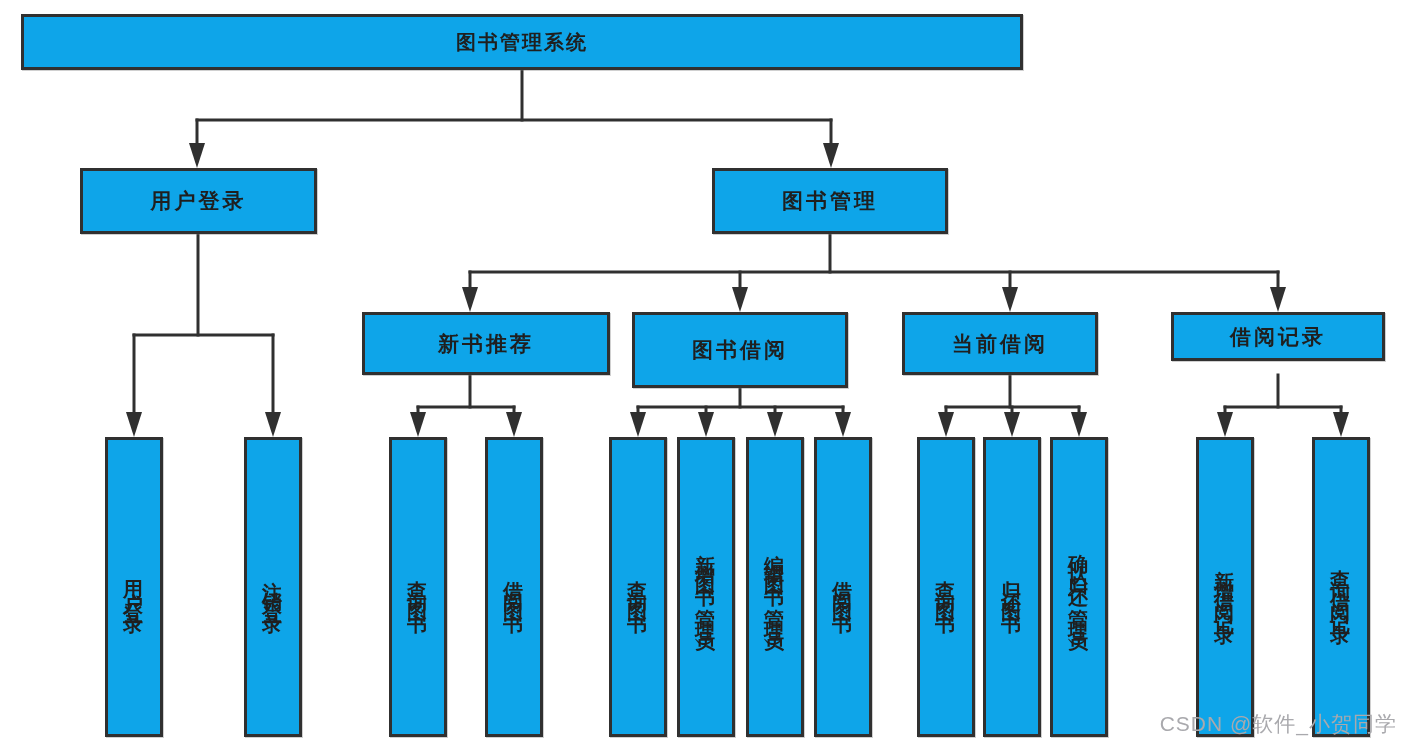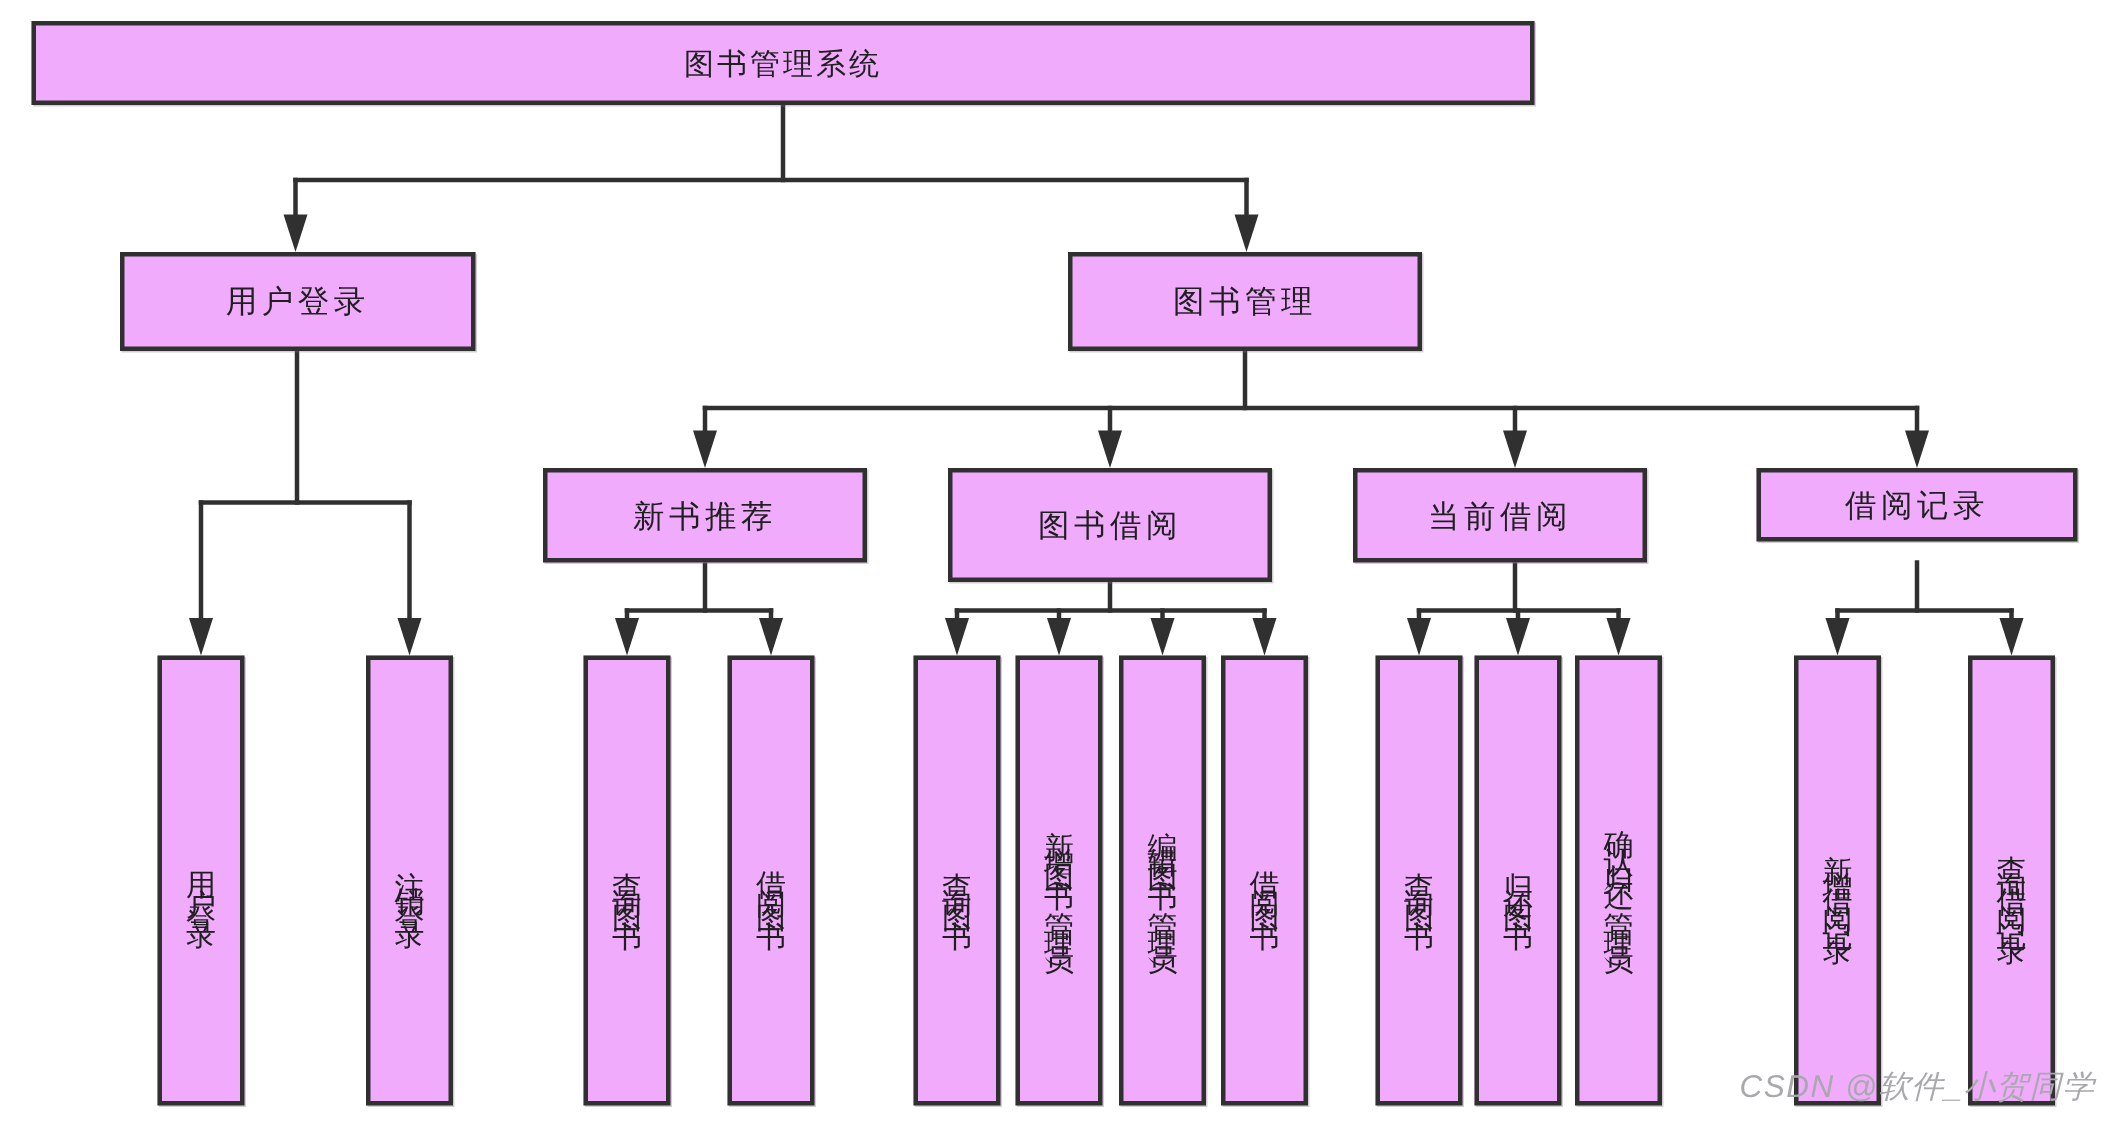--- a/index.html
+++ b/index.html
@@ -29,11 +29,12 @@
   .box {
     position: absolute;
     border: 3px solid var(--line);
-    background: #f0abfc;
+    background: #0ea5e9;
     display: flex;
     align-items: center;
     justify-content: center;
     box-shadow: 1px 1px 0 rgba(120,120,120,0.35);
+    font-weight: bold;
   }
   .box .lbl { white-space: nowrap; }
   .root .lbl { font-size: 20px; letter-spacing: 2px; }

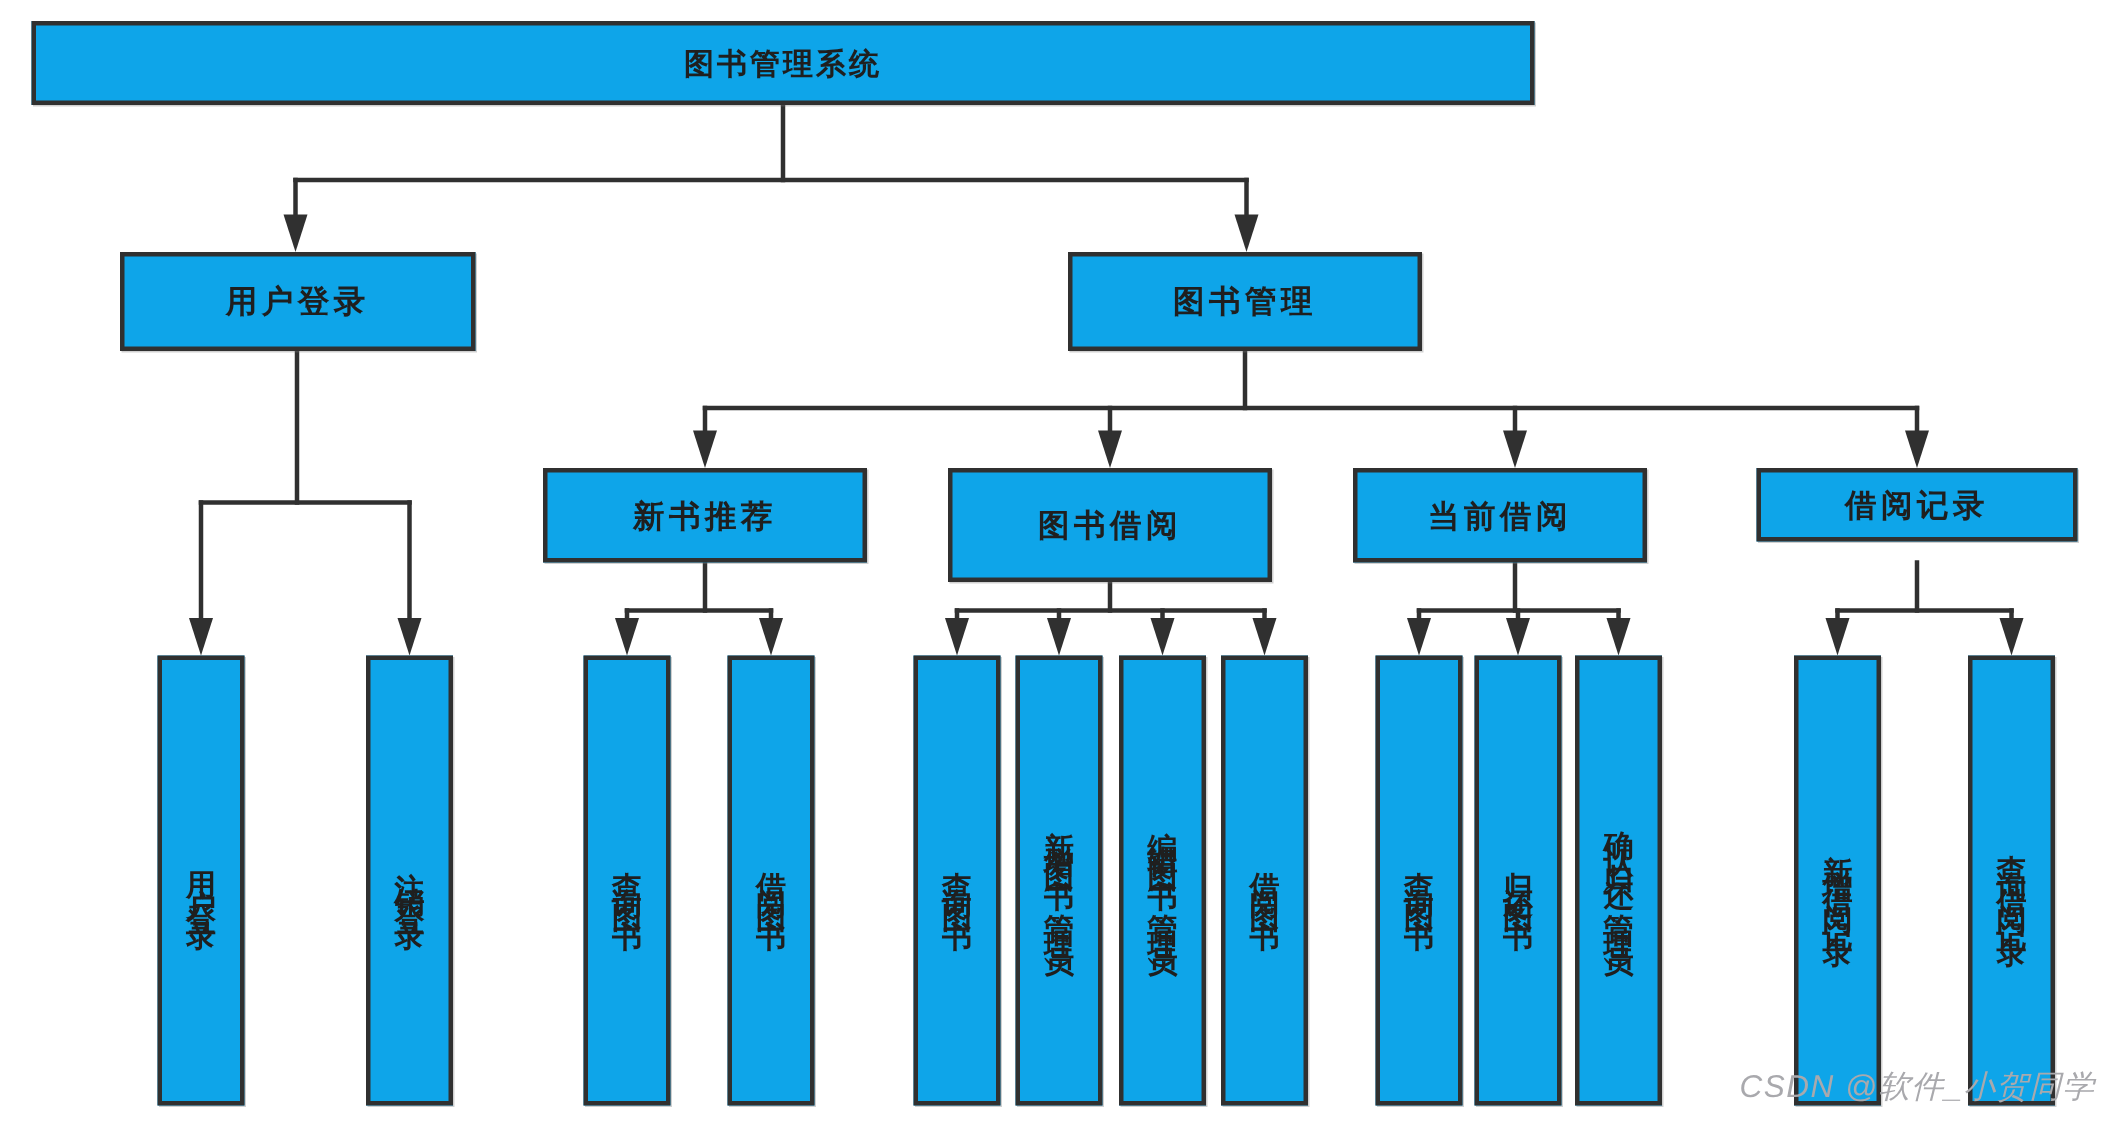--- a/index.html
+++ b/index.html
@@ -149,7 +149,7 @@
     <span class="lbl">图书管理</span>
   </div>
 
-  <div class="box l3" style="left:362px; top:312px; width:216px; height:63px">
+  <div class="box l3" style="left:362px; top:312px; width:248px; height:63px">
     <span class="lbl">新书推荐</span>
   </div>
   <div class="box l3" style="left:632px; top:312px; width:216px; height:76px">

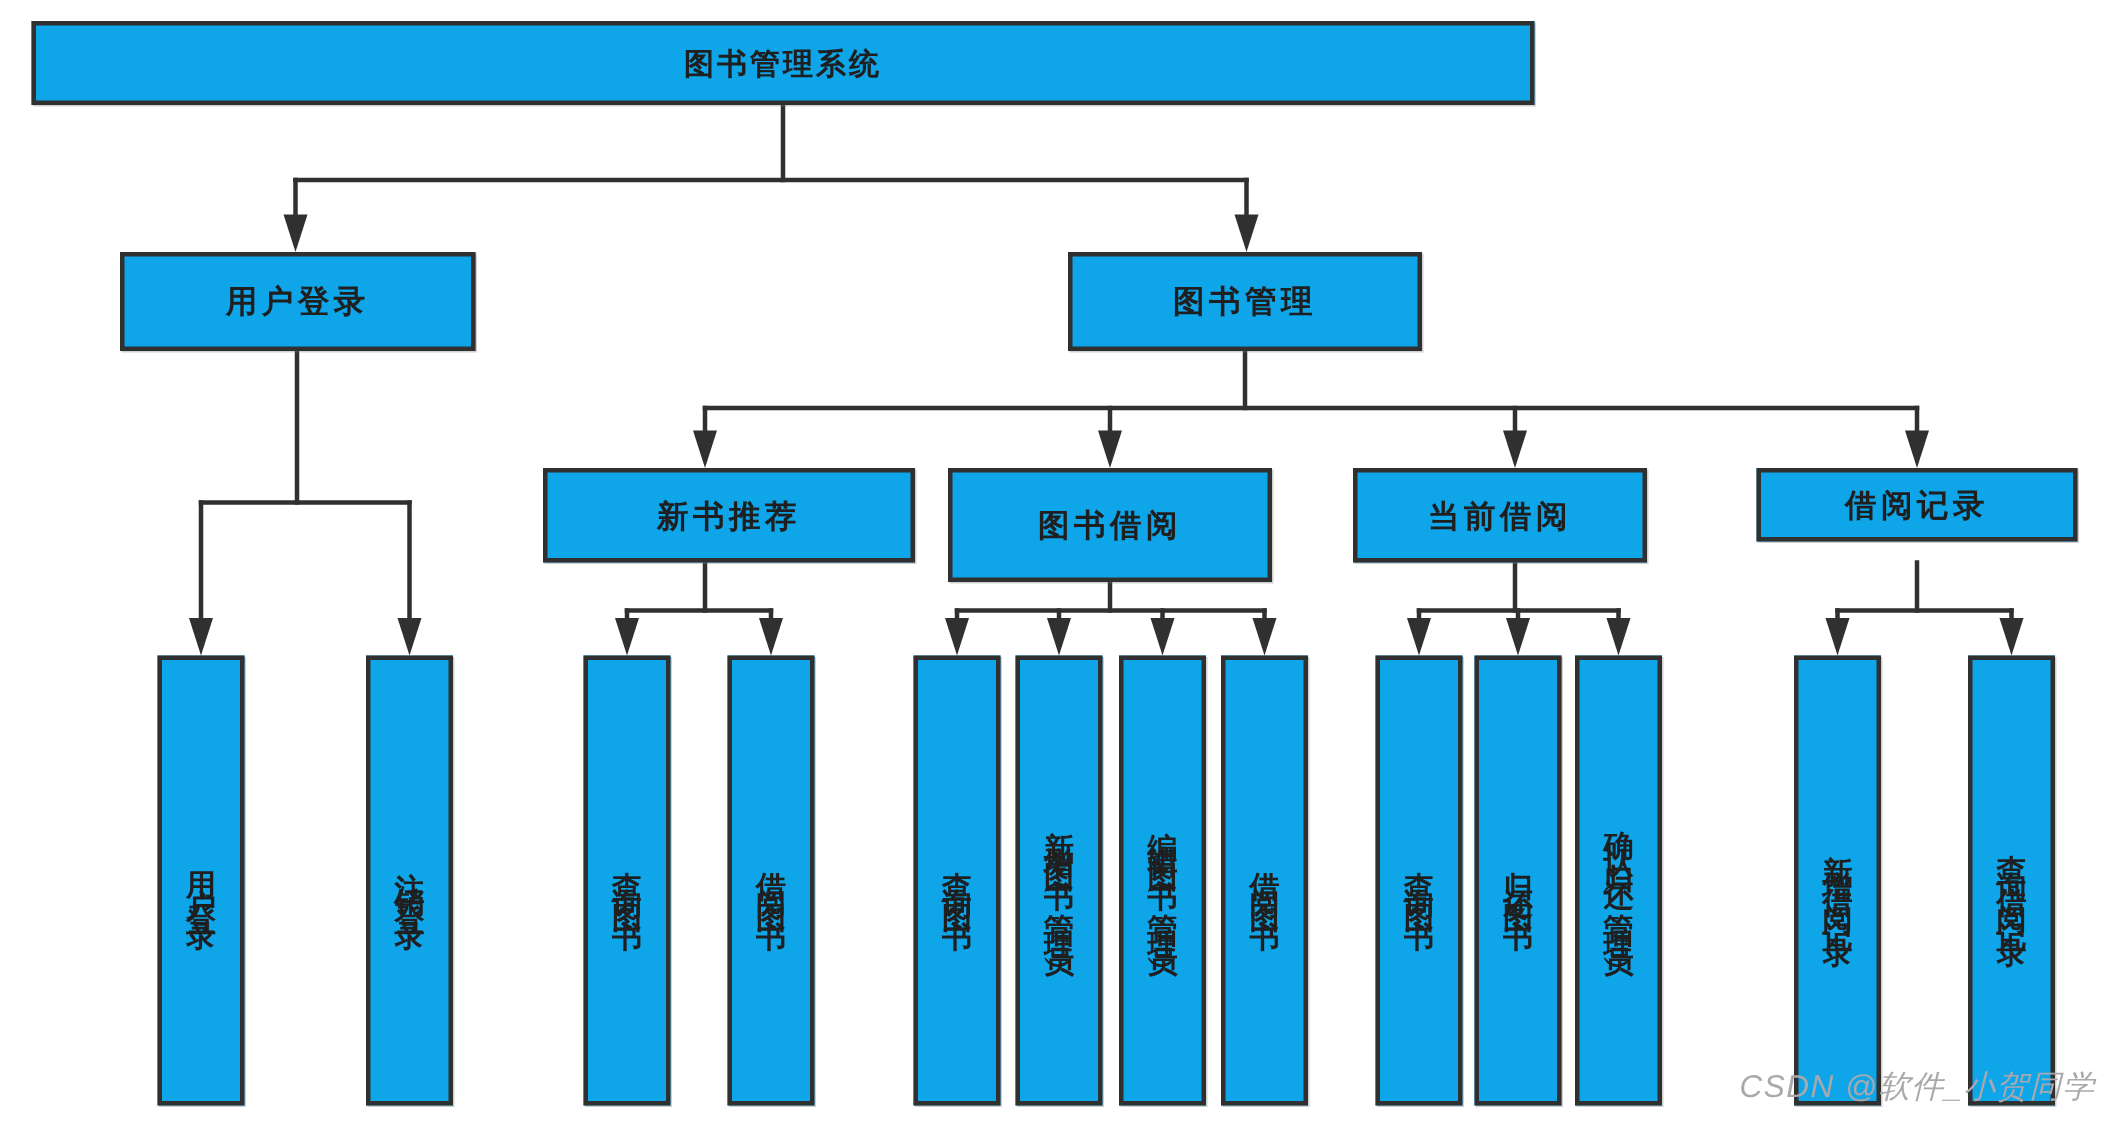--- a/index.html
+++ b/index.html
@@ -54,7 +54,6 @@
     font-size: 21px;
     letter-spacing: 1px;
     color: var(--watermark);
-    font-style: italic;
   }
 </style>
 </head>

